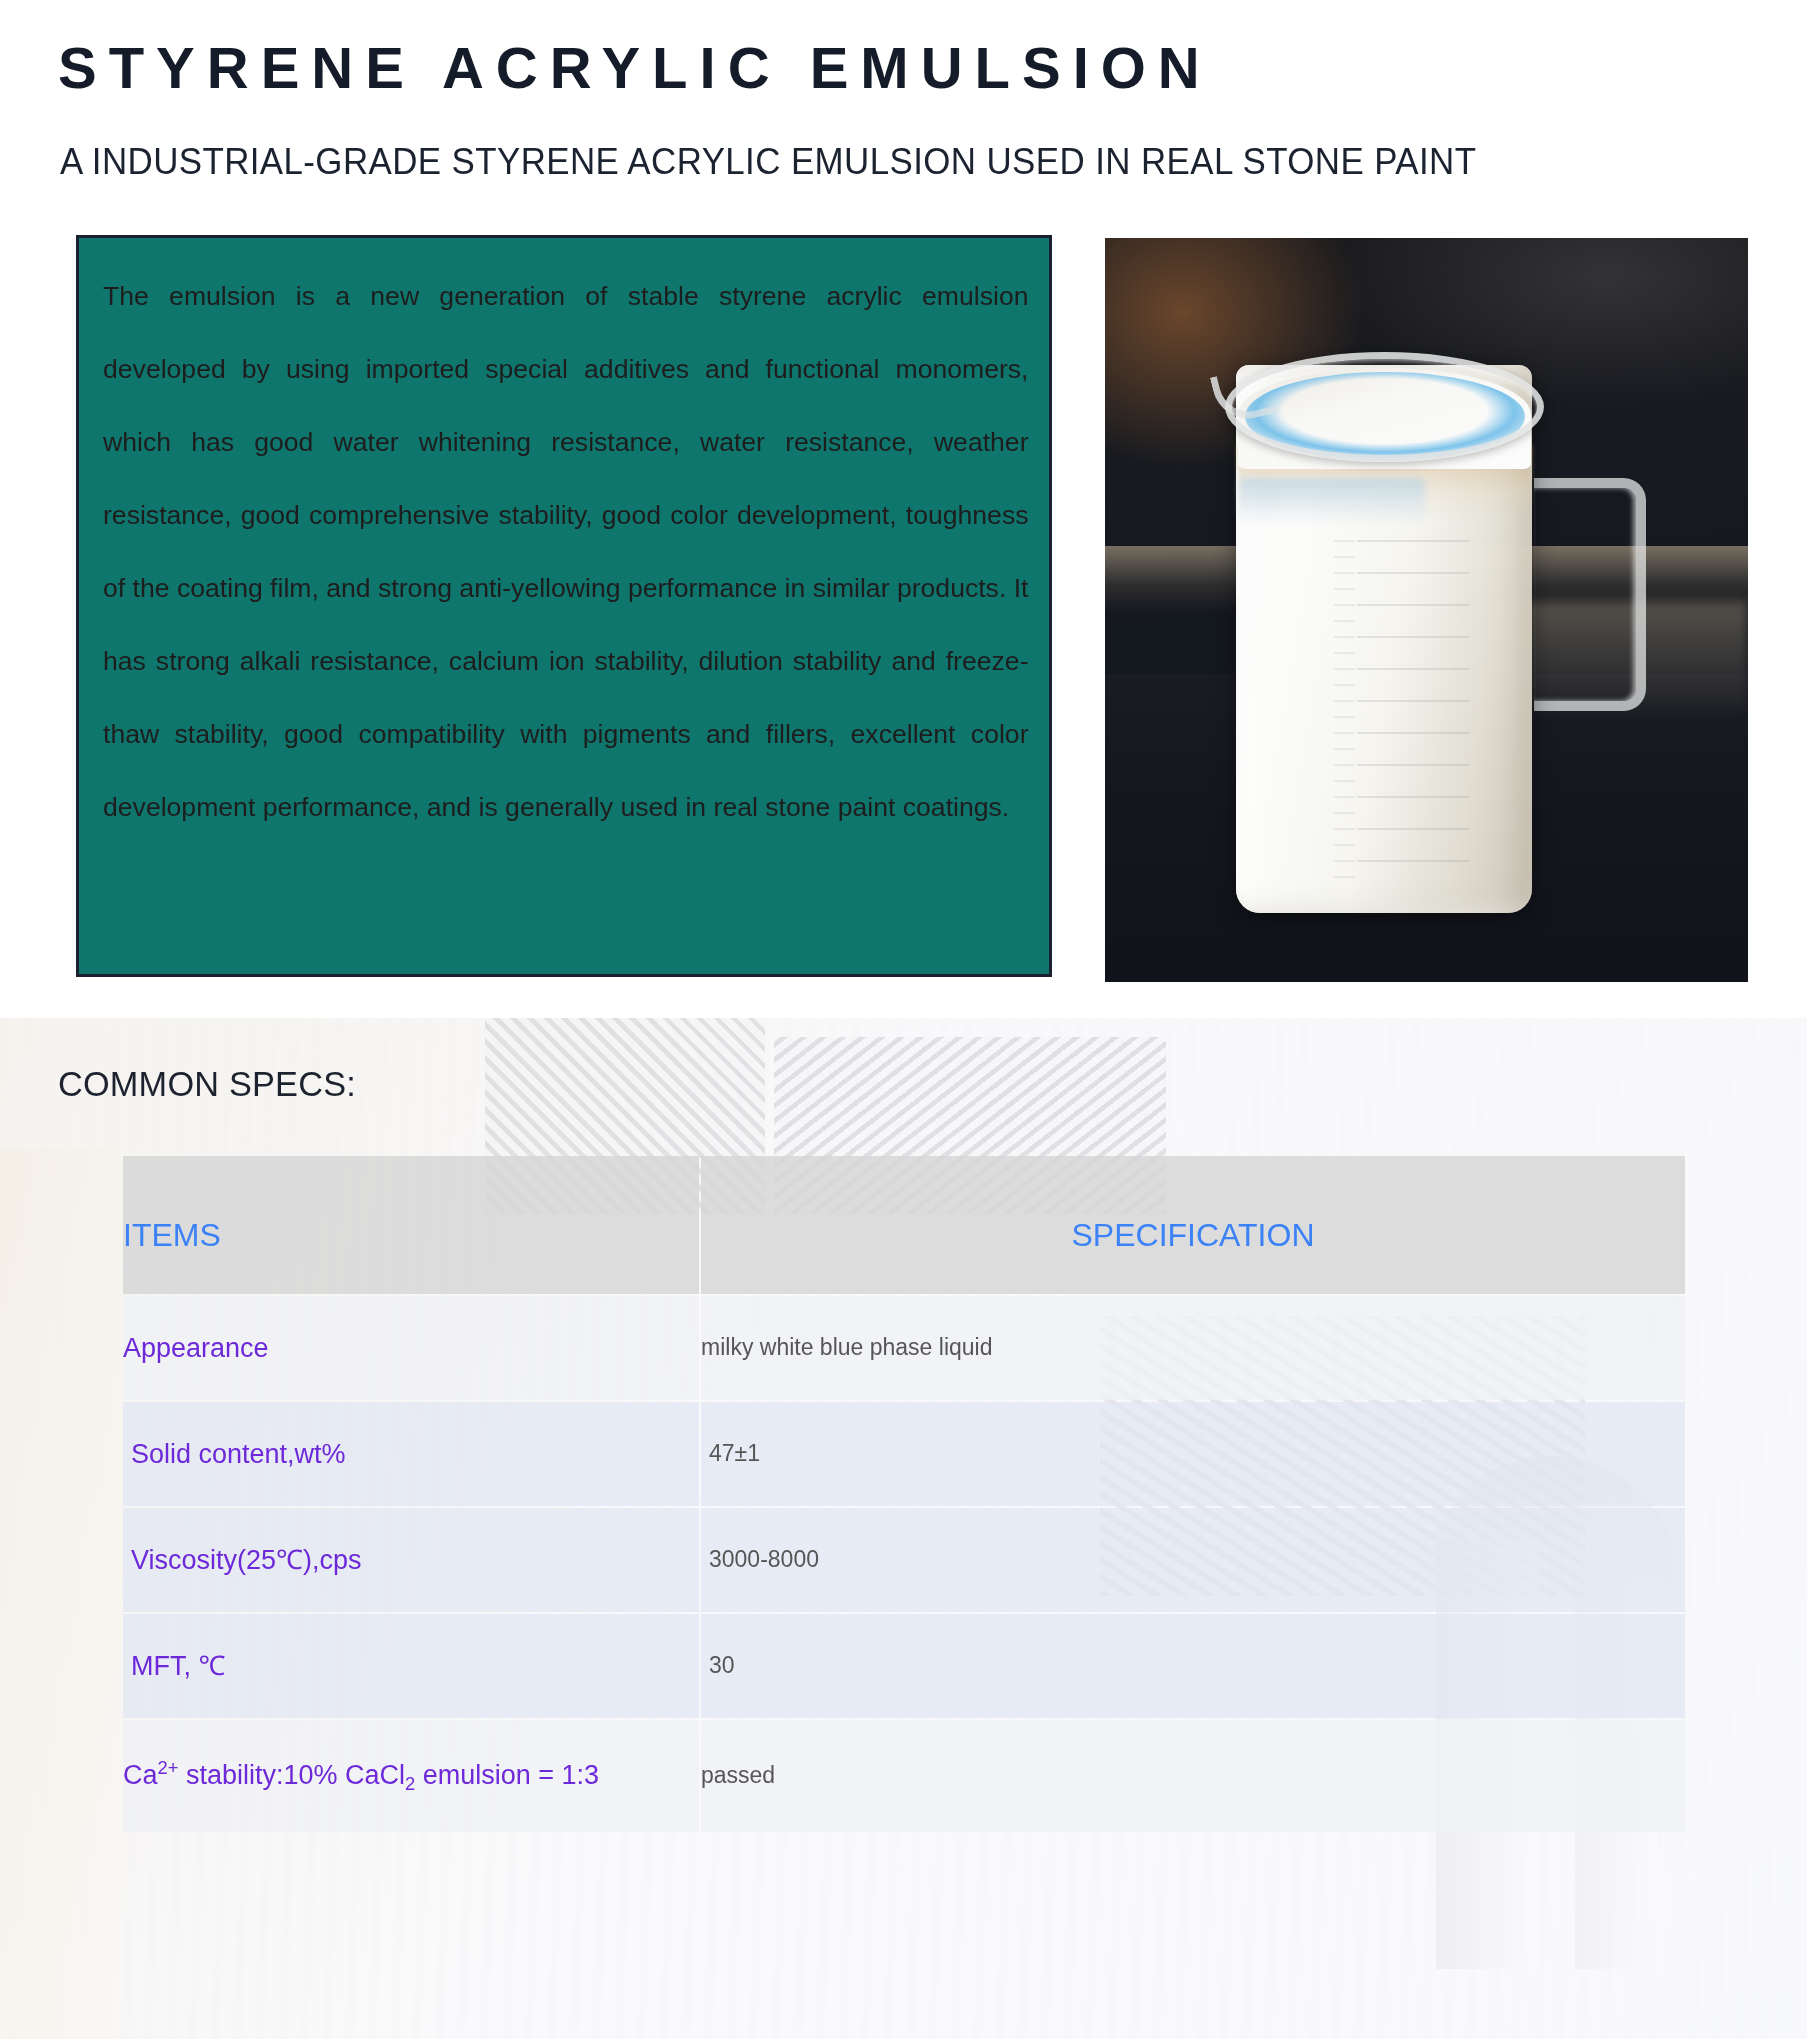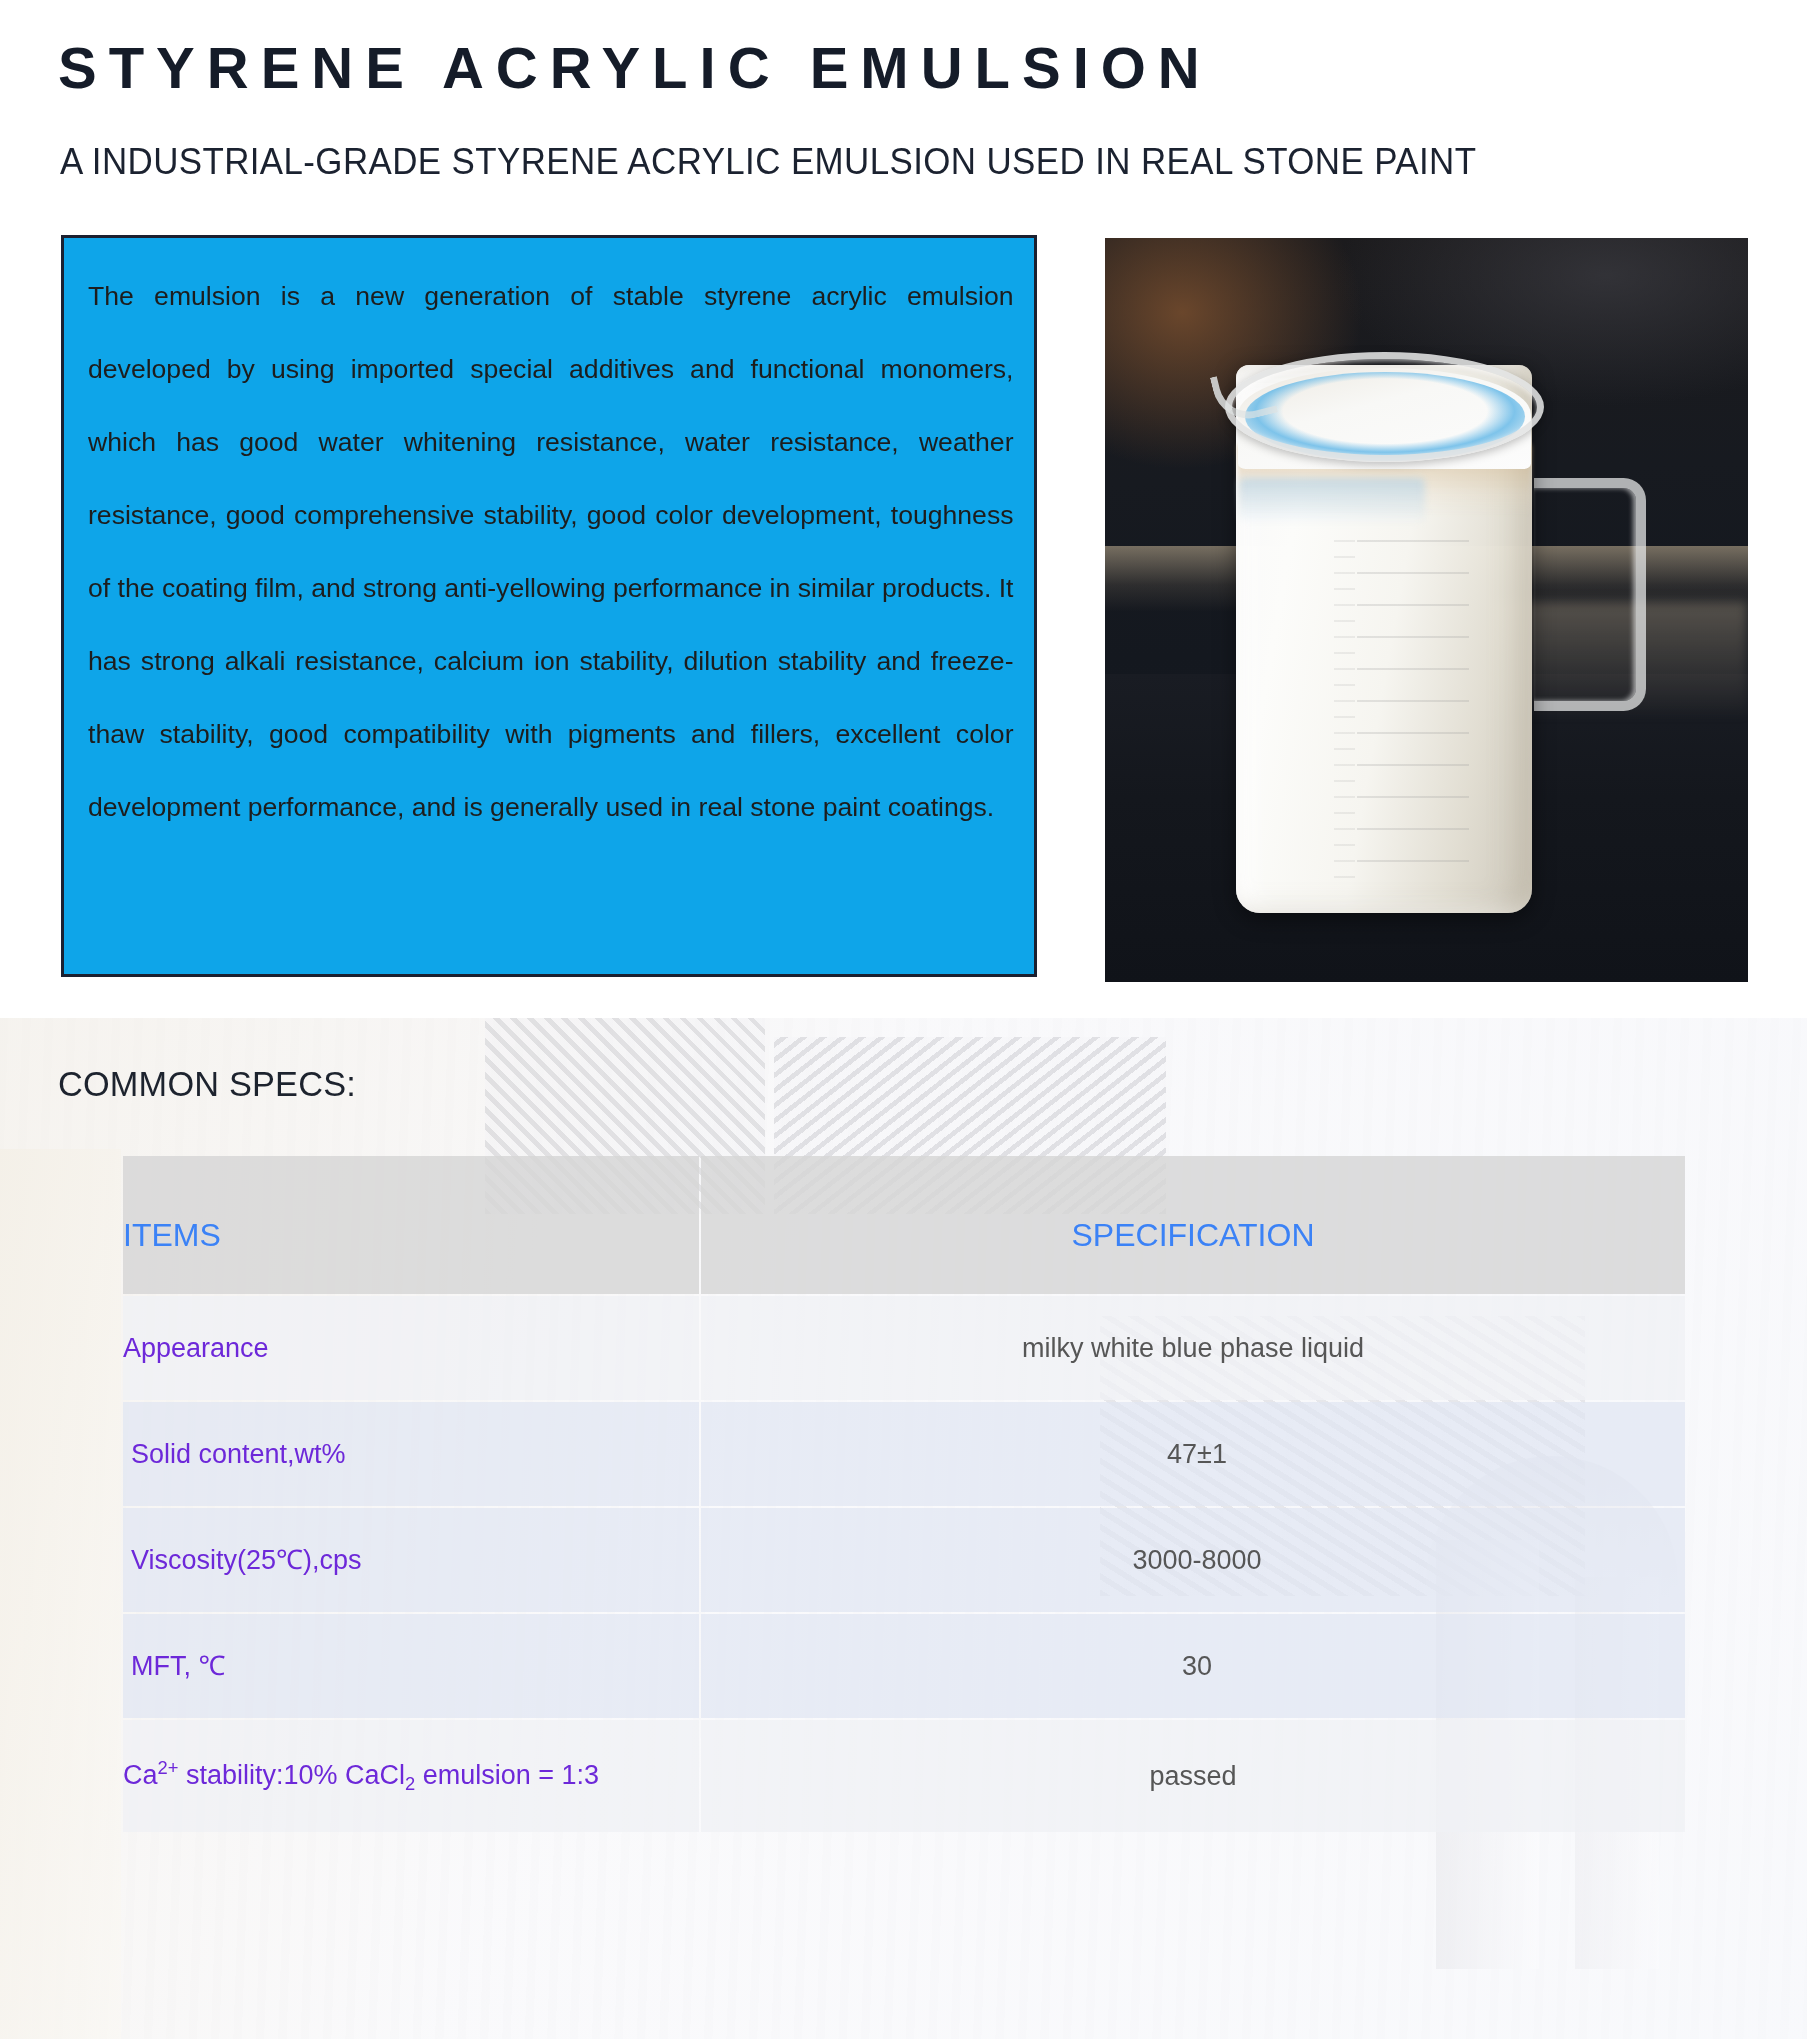--- a/index.html
+++ b/index.html
@@ -49,12 +49,12 @@
   
   .desc-box {
     position: absolute;
-    left: 61px;
+    left: 76px;
     top: 235px;
     width: 976px;
     height: 742px;
     border: 3.7px solid #1b2030;
-    background: #0ea5e9;
+    background: #0f766e;
   }
 
   .desc-text {

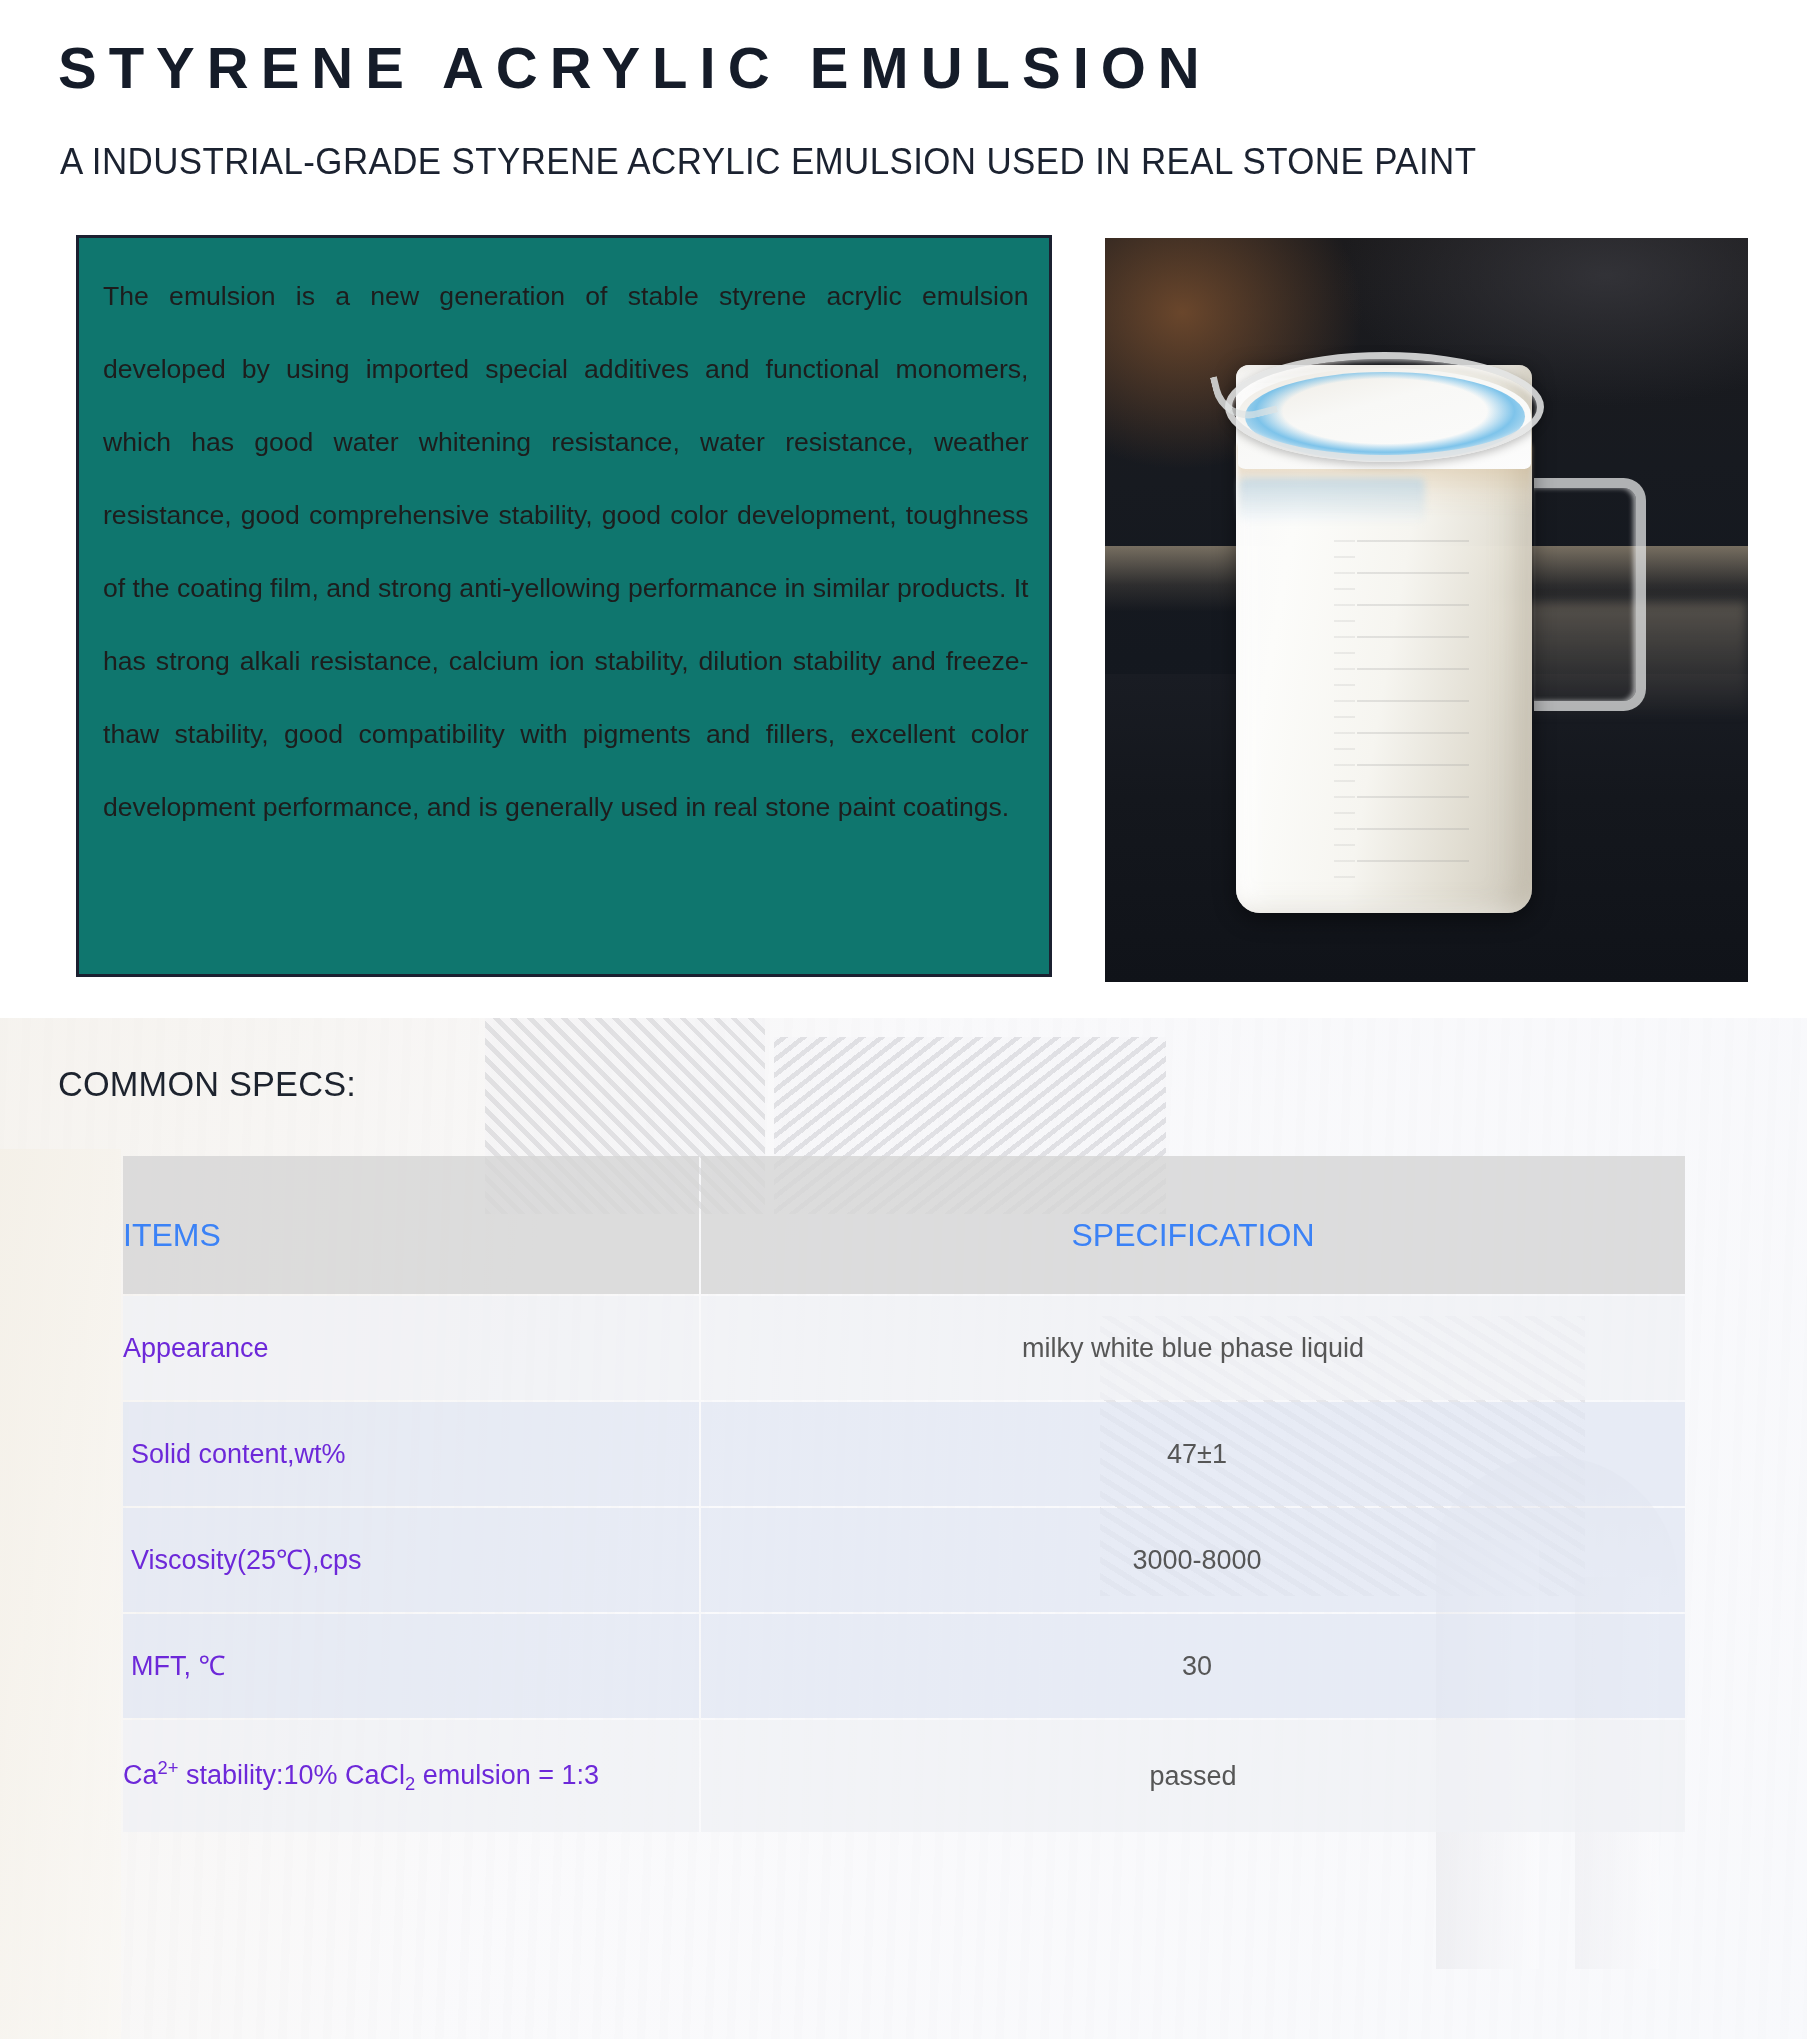--- a/index.html
+++ b/index.html
@@ -419,9 +419,9 @@
 
   .td-spec {
     height: 104px;
-    font-size: 27px;
+    font-size: 23px;
     color: #565656;
-    text-align: center;
+    text-align: left;
     line-height: 1.2;
   }
 

